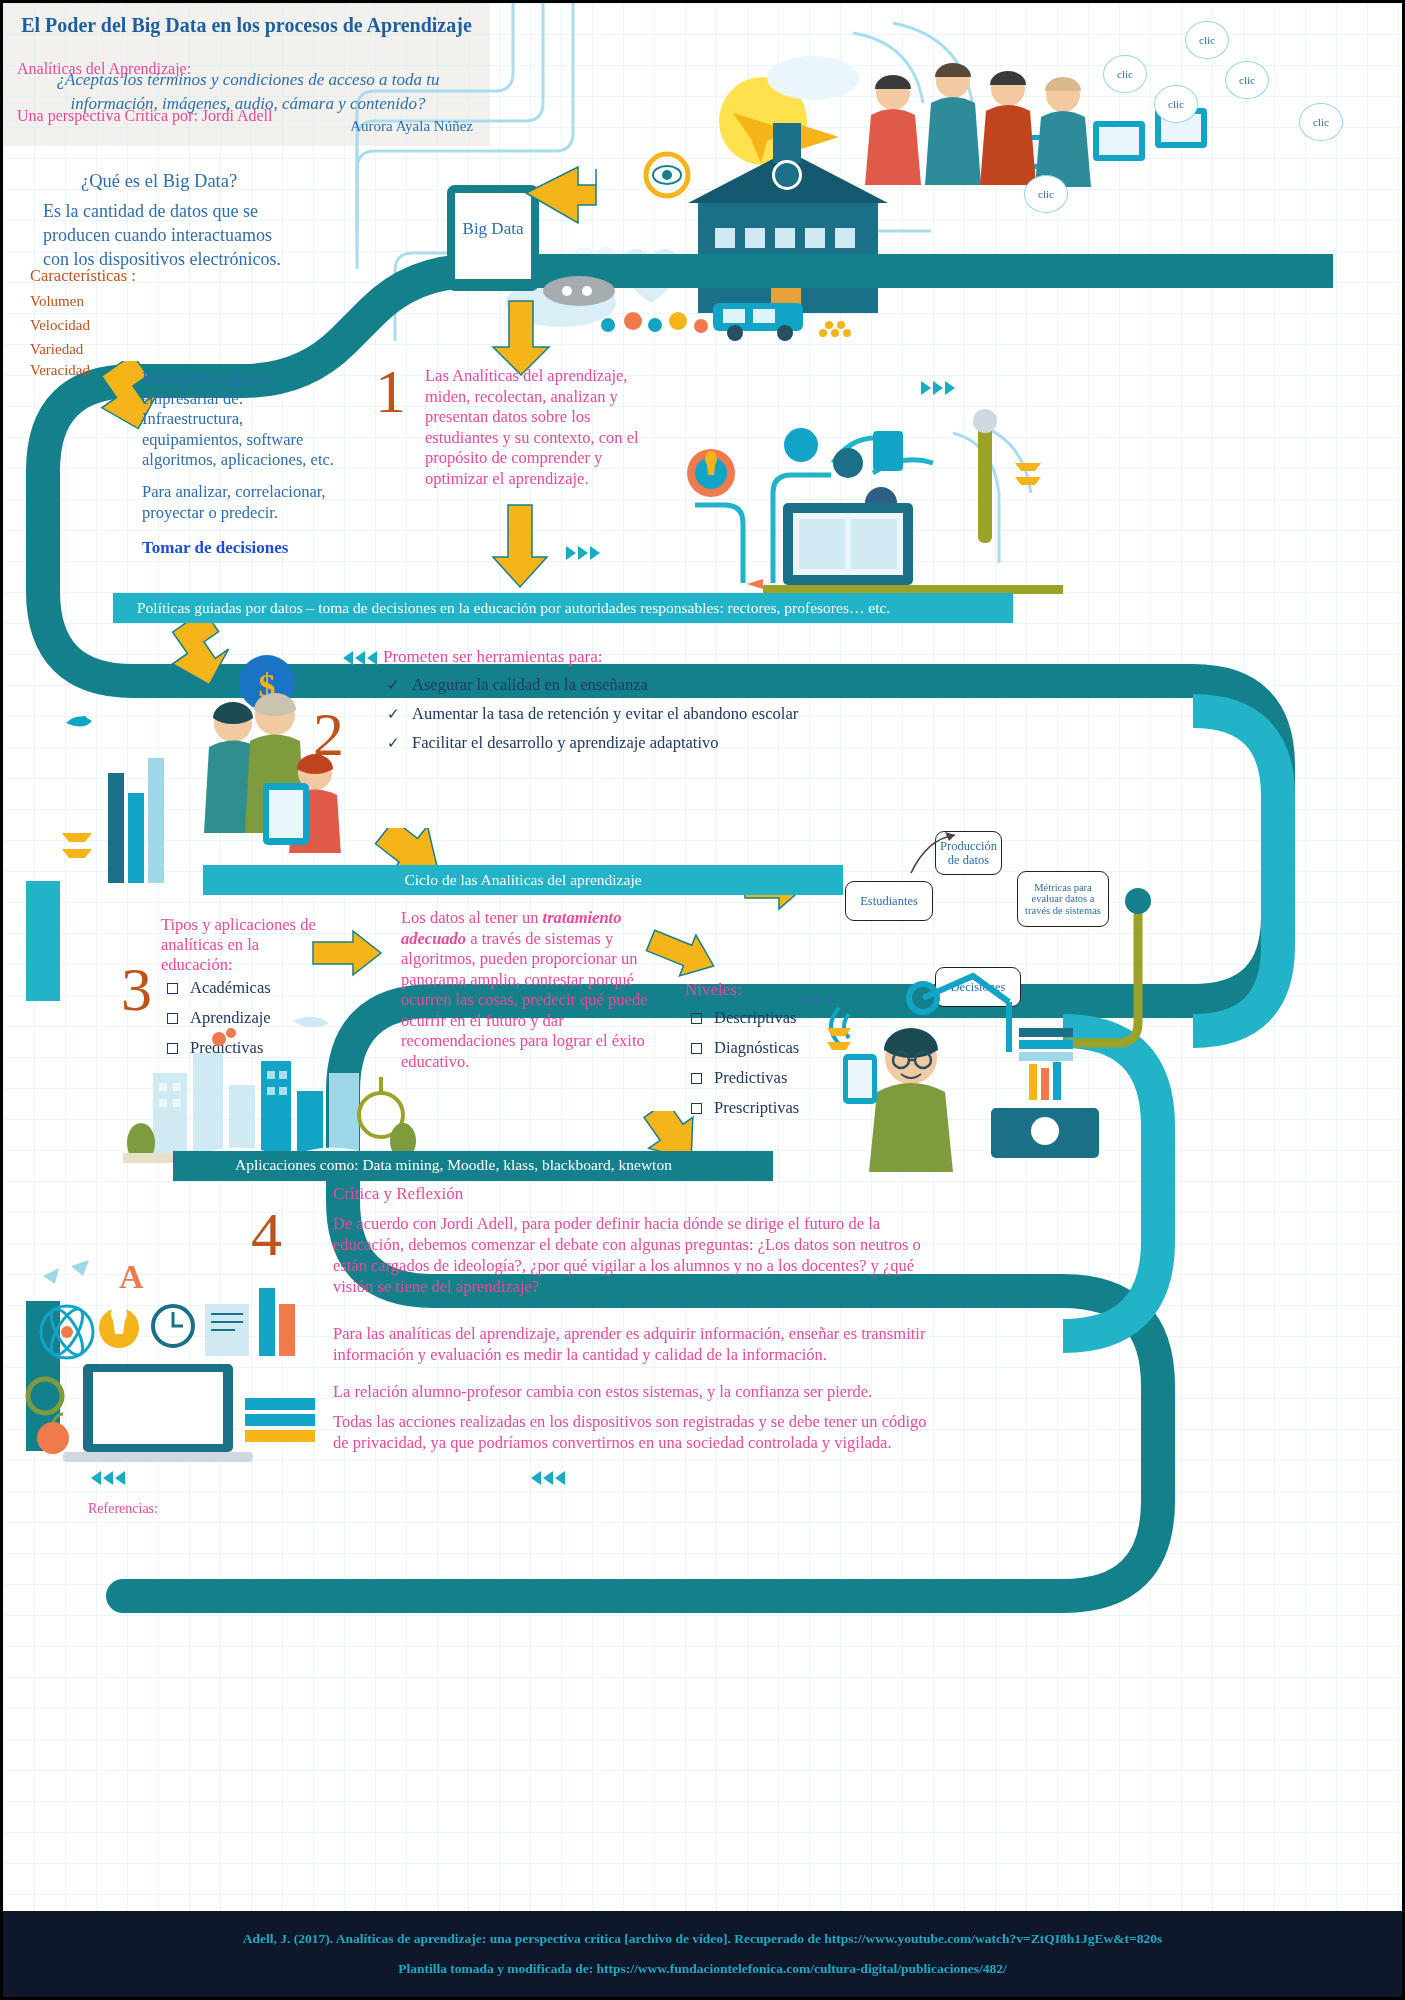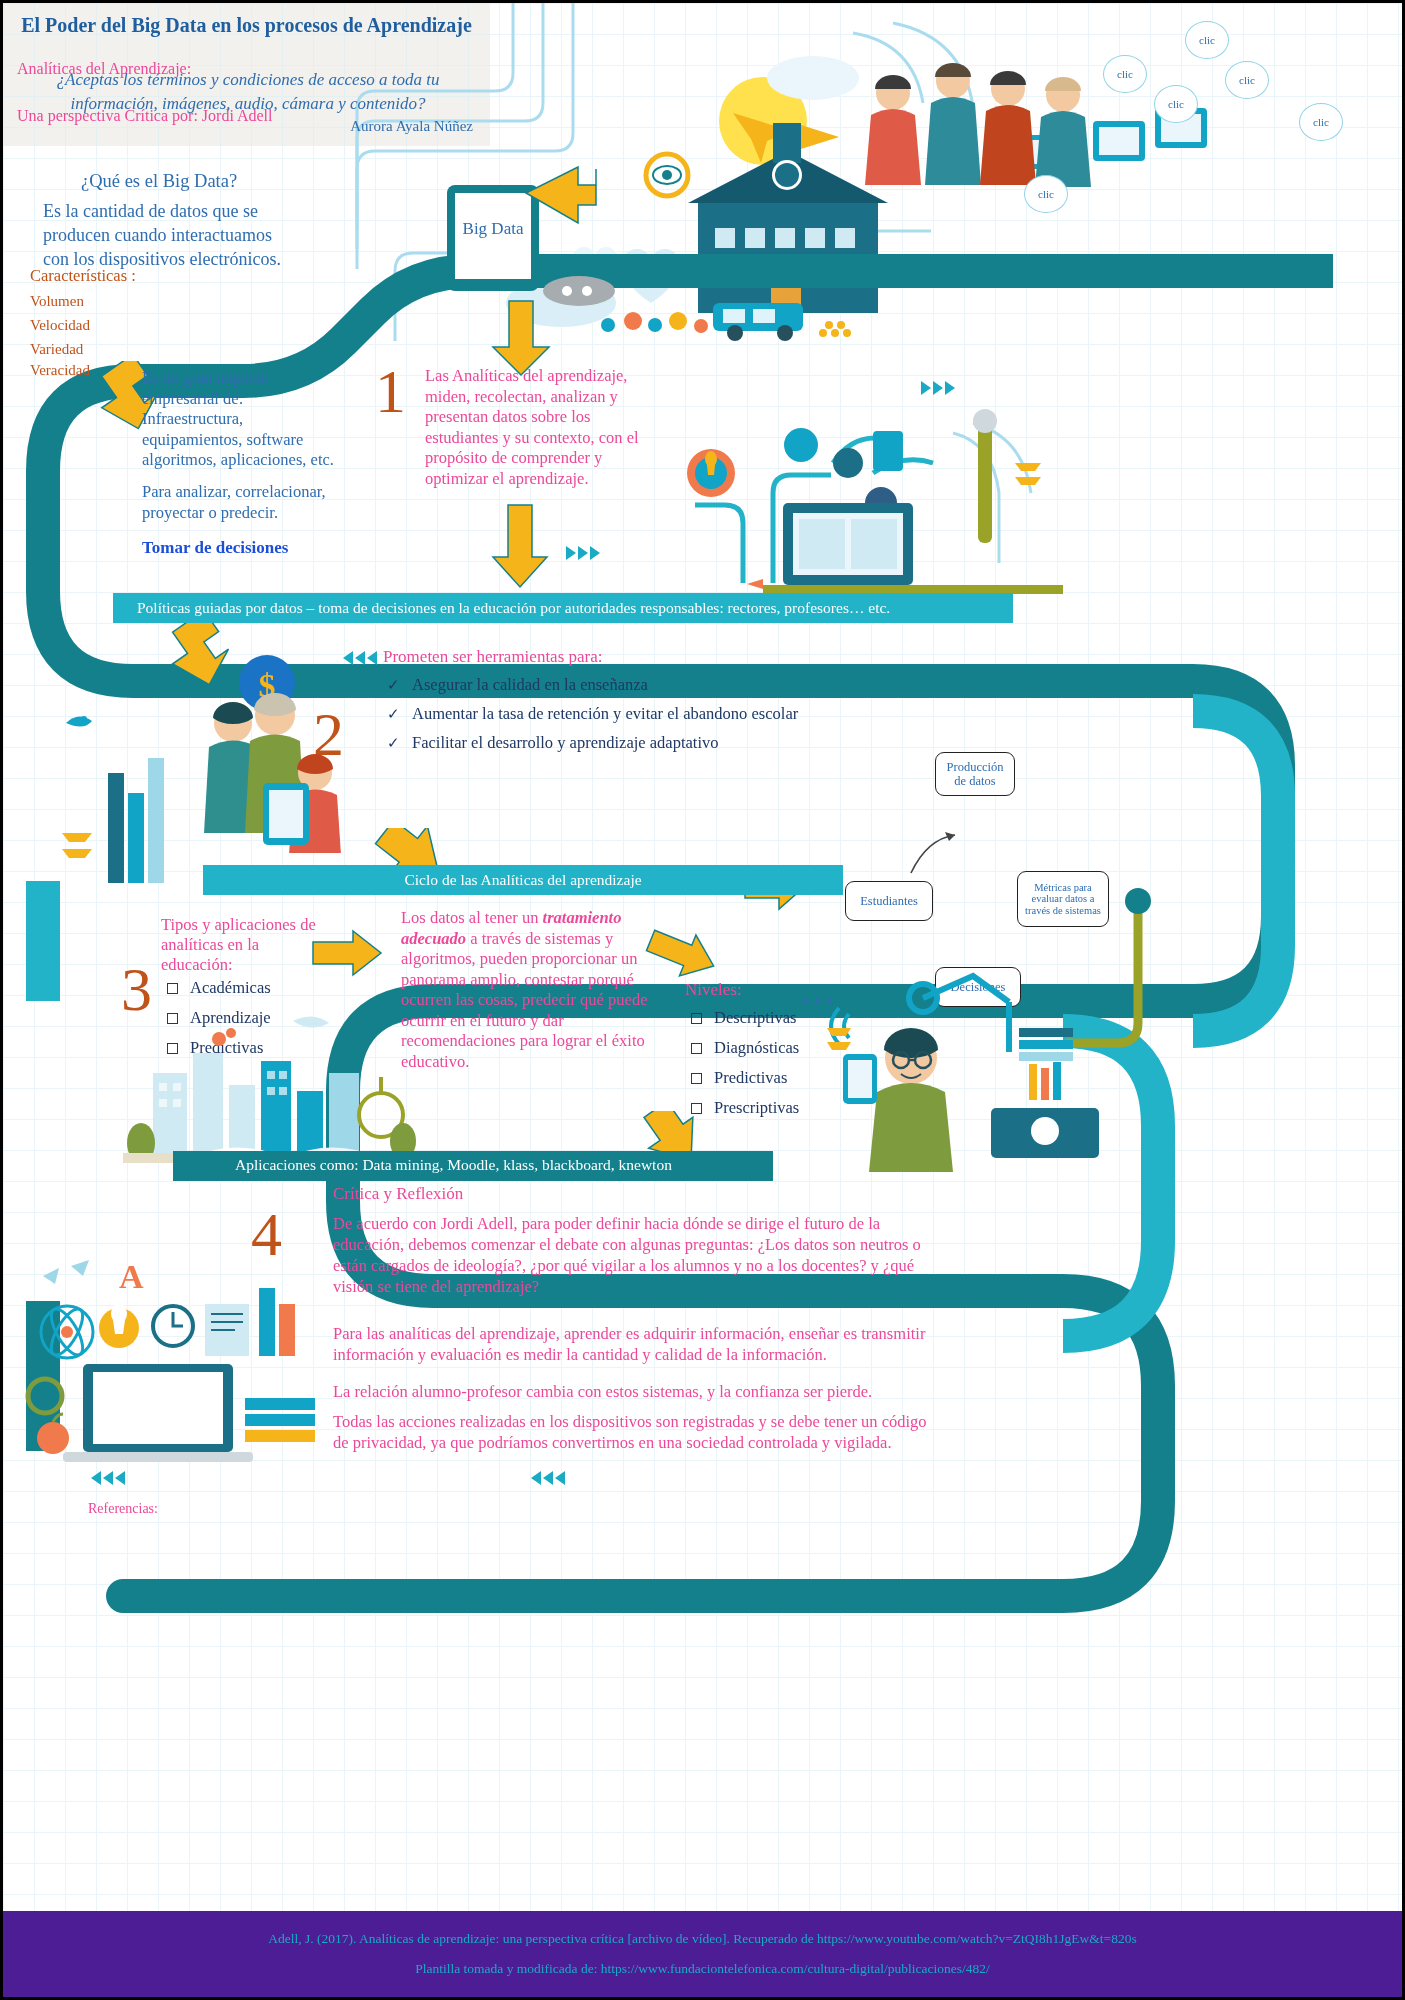--- a/index.html
+++ b/index.html
@@ -380,7 +380,7 @@
     <span style="width:640px;text-align:center;padding-left:0">Ciclo de las Analíticas del aprendizaje</span>
   </div>
 
-  <div class="rbox" style="left:932px;top:749px;width:80px;height:44px;">
+  <div class="rbox" style="left:932px;top:828px;width:67px;height:44px;">
     <span>Producción de datos</span>
     </div>
   <div class="rbox" style="left:842px;top:878px;width:88px;height:40px;">

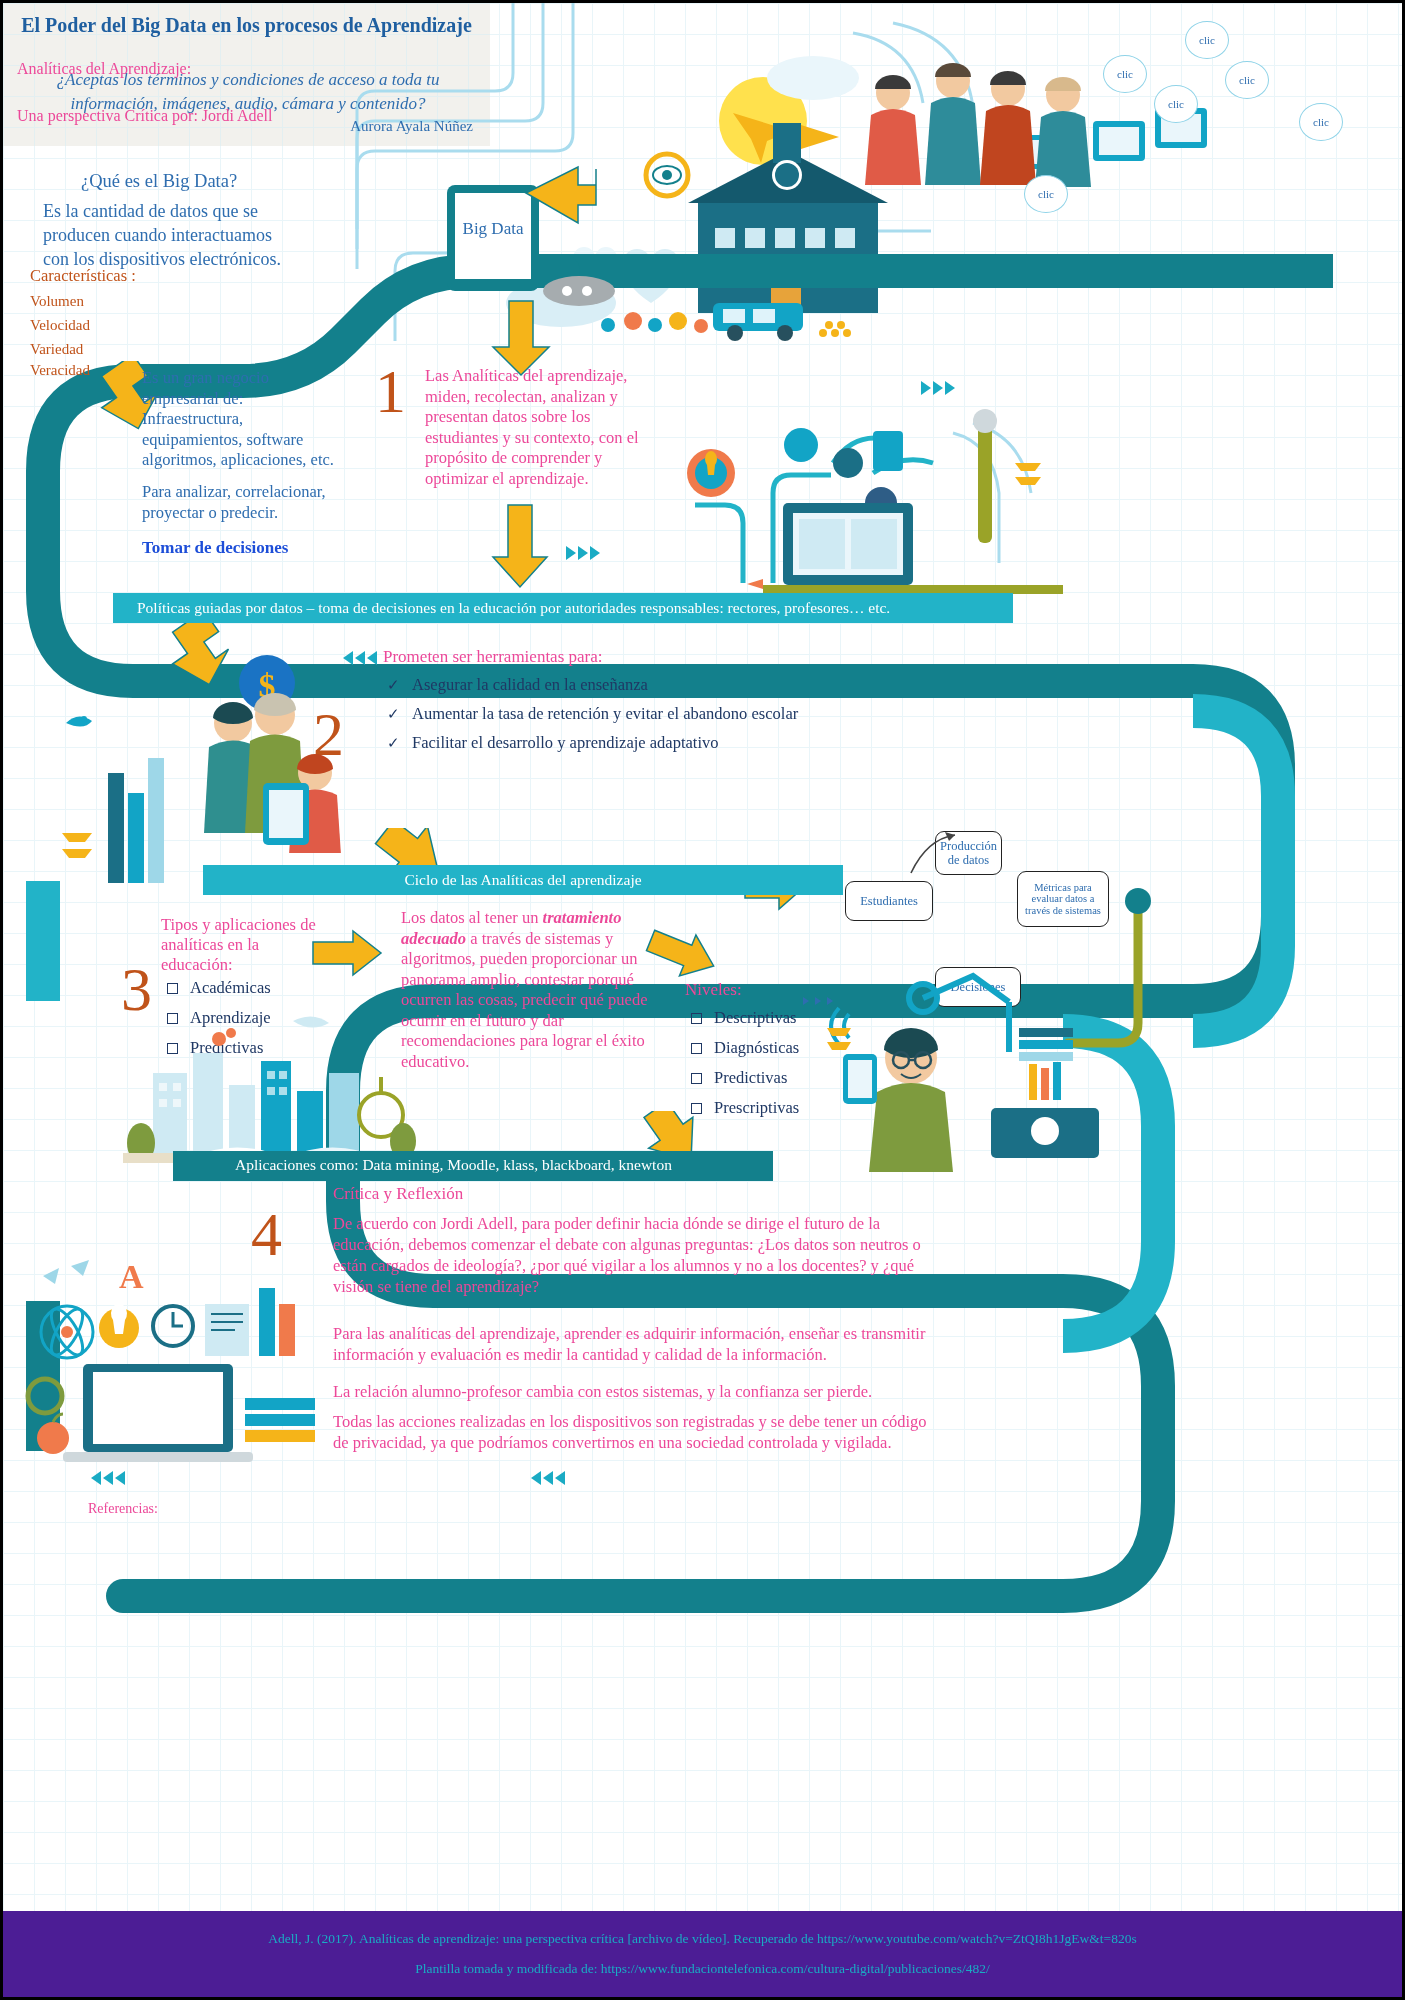--- a/index.html
+++ b/index.html
@@ -53,7 +53,7 @@
   ul.sq li:before{content:"";position:absolute;left:4px;top:5px;width:9px;height:9px;
         border:1.4px solid #1f3864;}
 
-  .foot{position:absolute;left:0;bottom:0;width:100%;height:86px;background:#4c1d95;}
+  .foot{position:absolute;left:0;bottom:0;width:100%;height:86px;background:#0f172a;font-weight:bold;}
   .foot div{color:#1aabc4;font-size:13.5px;text-align:center;width:100%;position:absolute;}
 
   .tri{width:0;height:0;border-top:7px solid transparent;border-bottom:7px solid transparent;

